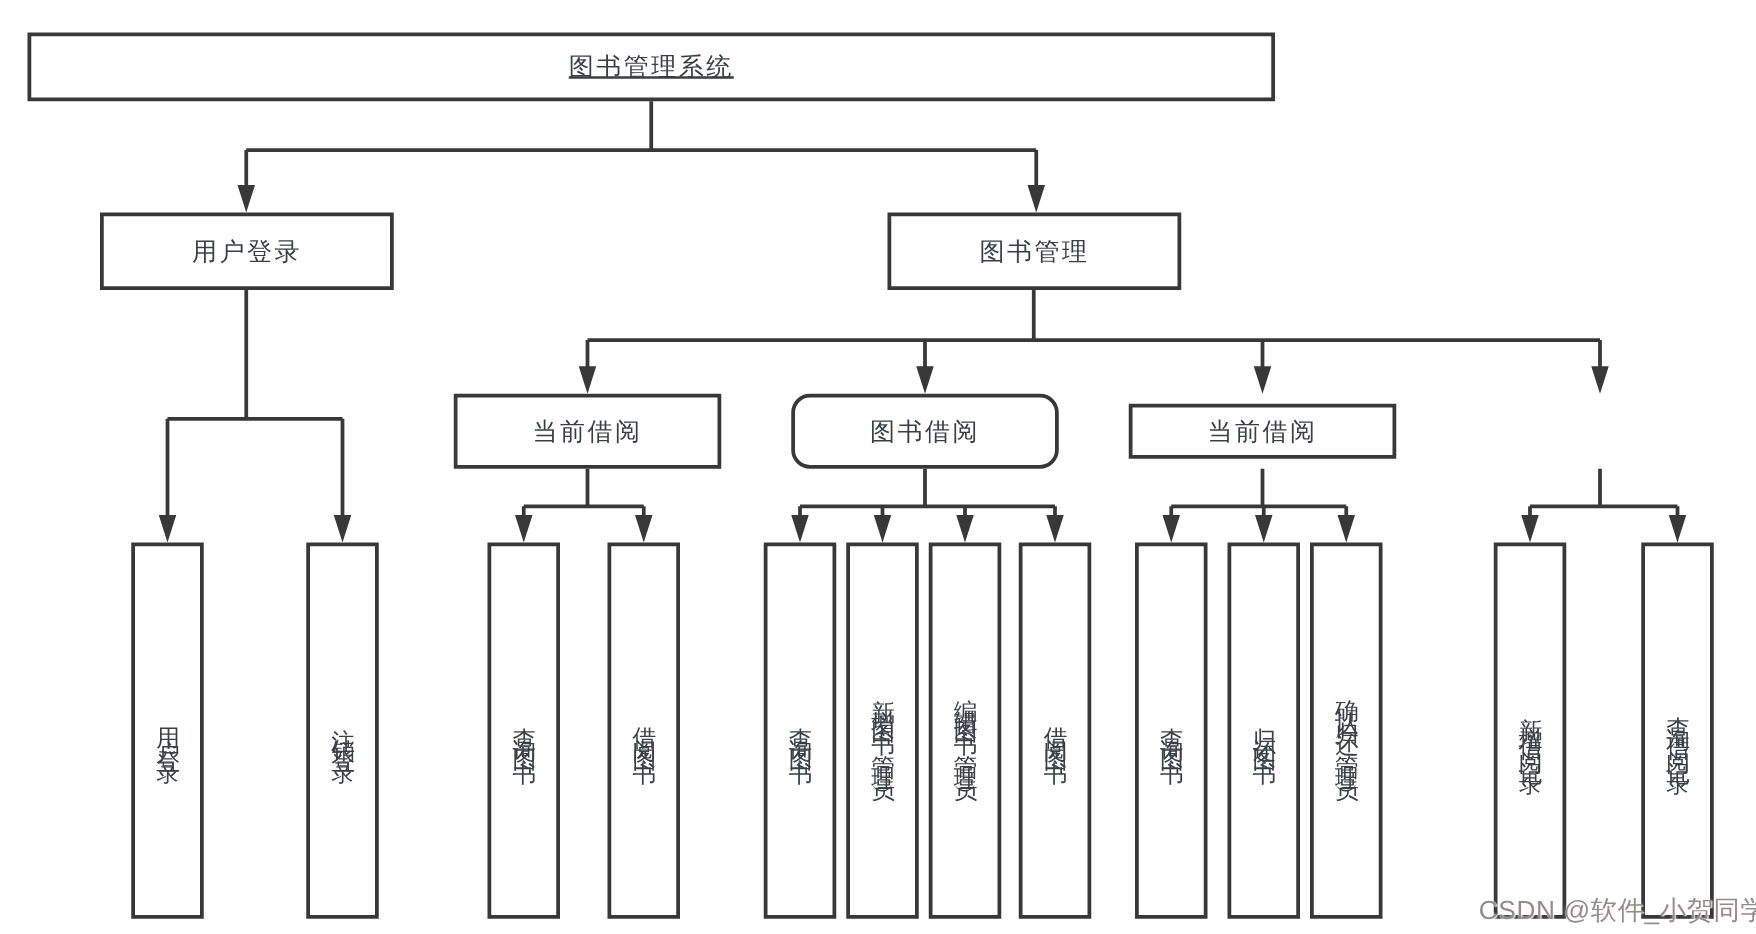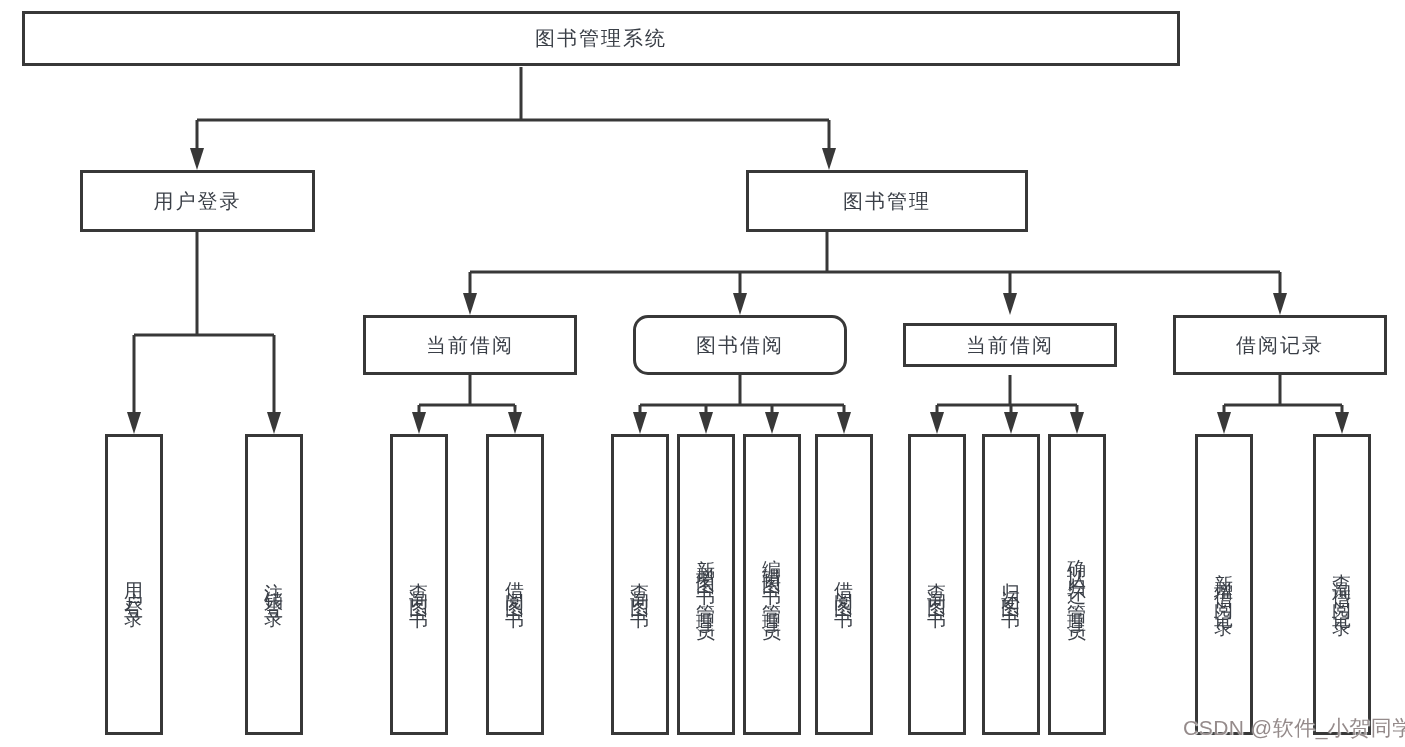--- a/index.html
+++ b/index.html
@@ -106,7 +106,7 @@
     </g>
   </svg>
 
-  <div class="node h" style="left:22px; top:11px; width:1158px; height:55px;">
+  <div class="node h" style="left:22px; top:26px; width:998px; height:55px;text-decoration:underline;">
     <span>图书管理系统</span>
   </div>
 

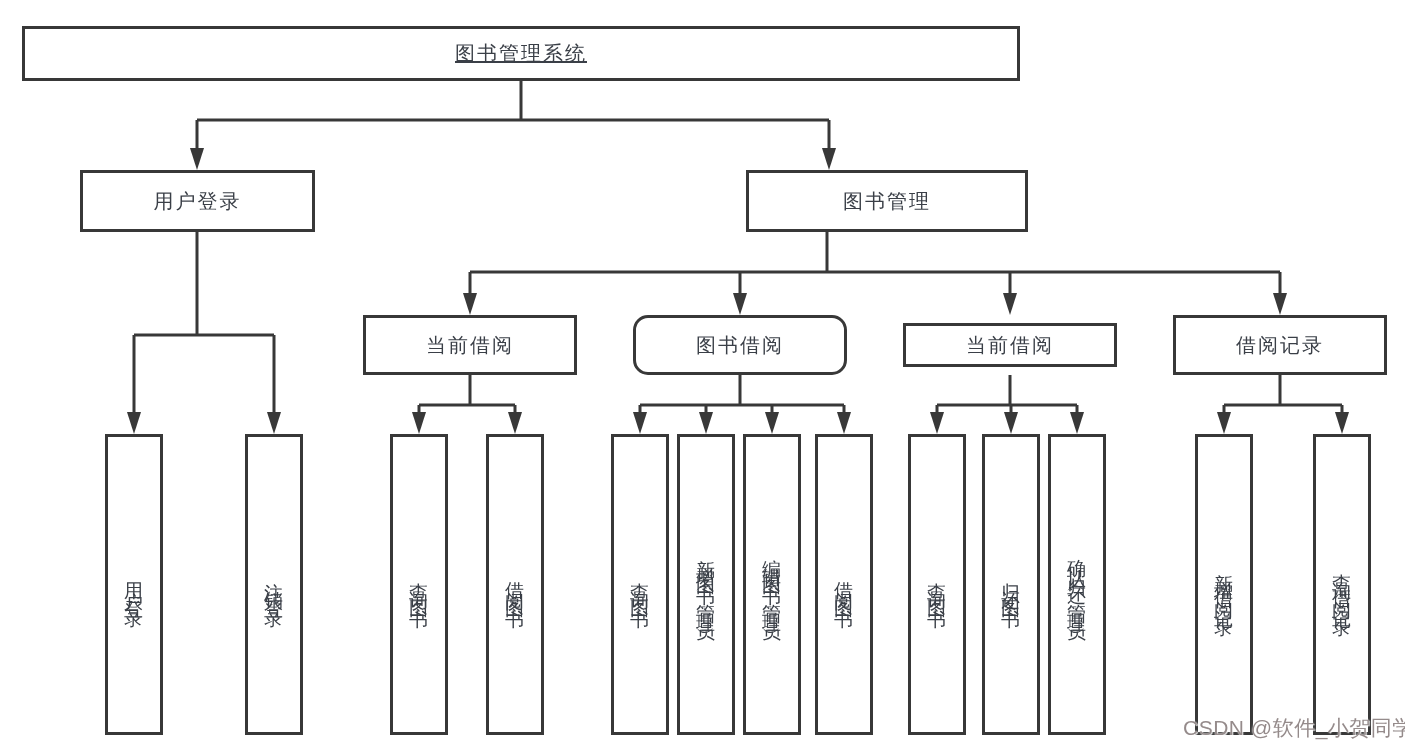--- a/index.html
+++ b/index.html
@@ -113,7 +113,7 @@
   <div class="node h" style="left:80px; top:170px; width:235px; height:62px;">
     <span>用户登录</span>
   </div>
-  <div class="node h" style="left:710px; top:170px; width:282px; height:62px;margin-left:36px;">
+  <div class="node h" style="left:710px; top:170px; width:235px; height:62px;">
     <span>图书管理</span>
   </div>
 

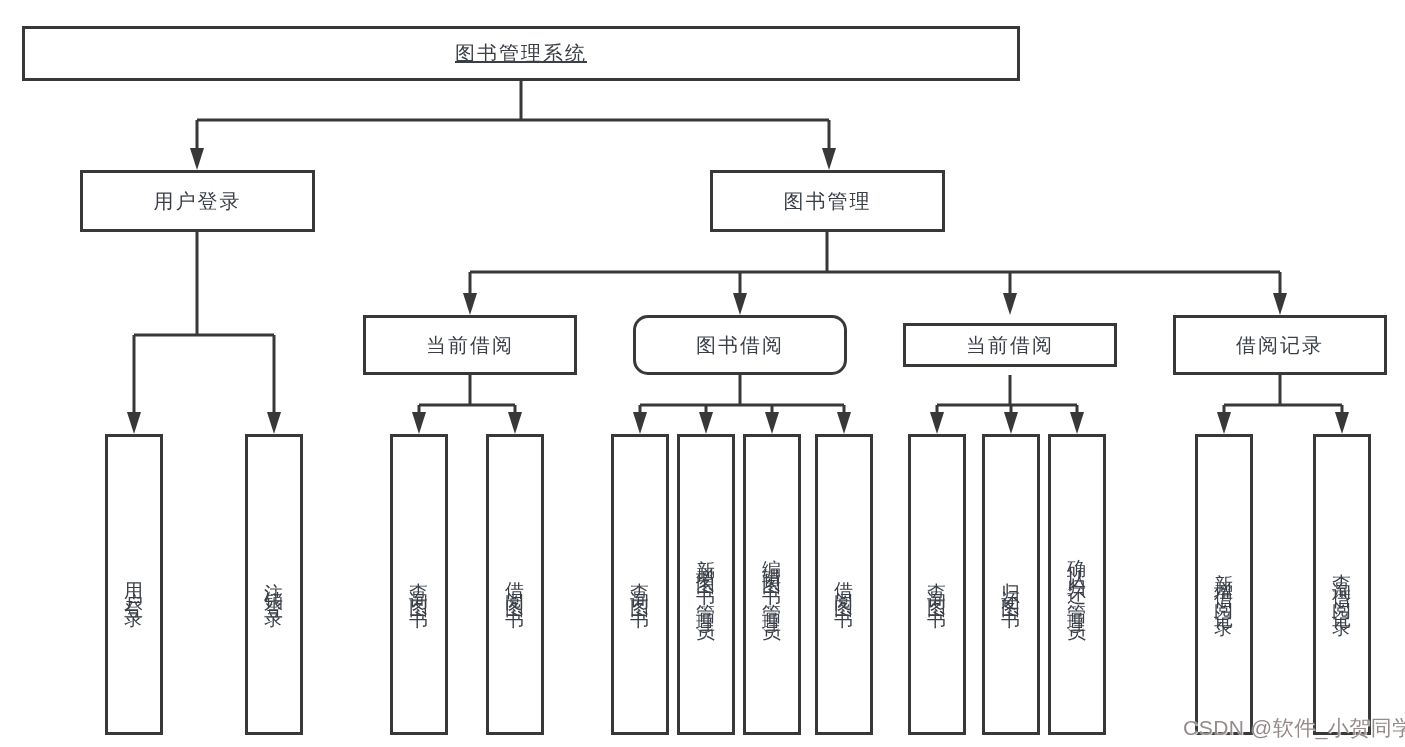--- a/index.html
+++ b/index.html
@@ -126,9 +126,6 @@
   <div class="node h" style="left:903px; top:323px; width:214px; height:44px;">
     <span>当前借阅</span>
   </div>
-  <div class="node h" style="left:1173px; top:315px; width:214px; height:60px;">
-    <span>借阅记录</span>
-  </div>
 
   <div class="node v" style="left:105px; top:434px; width:58px; height:301px;">
     <span>用户登录</span>

